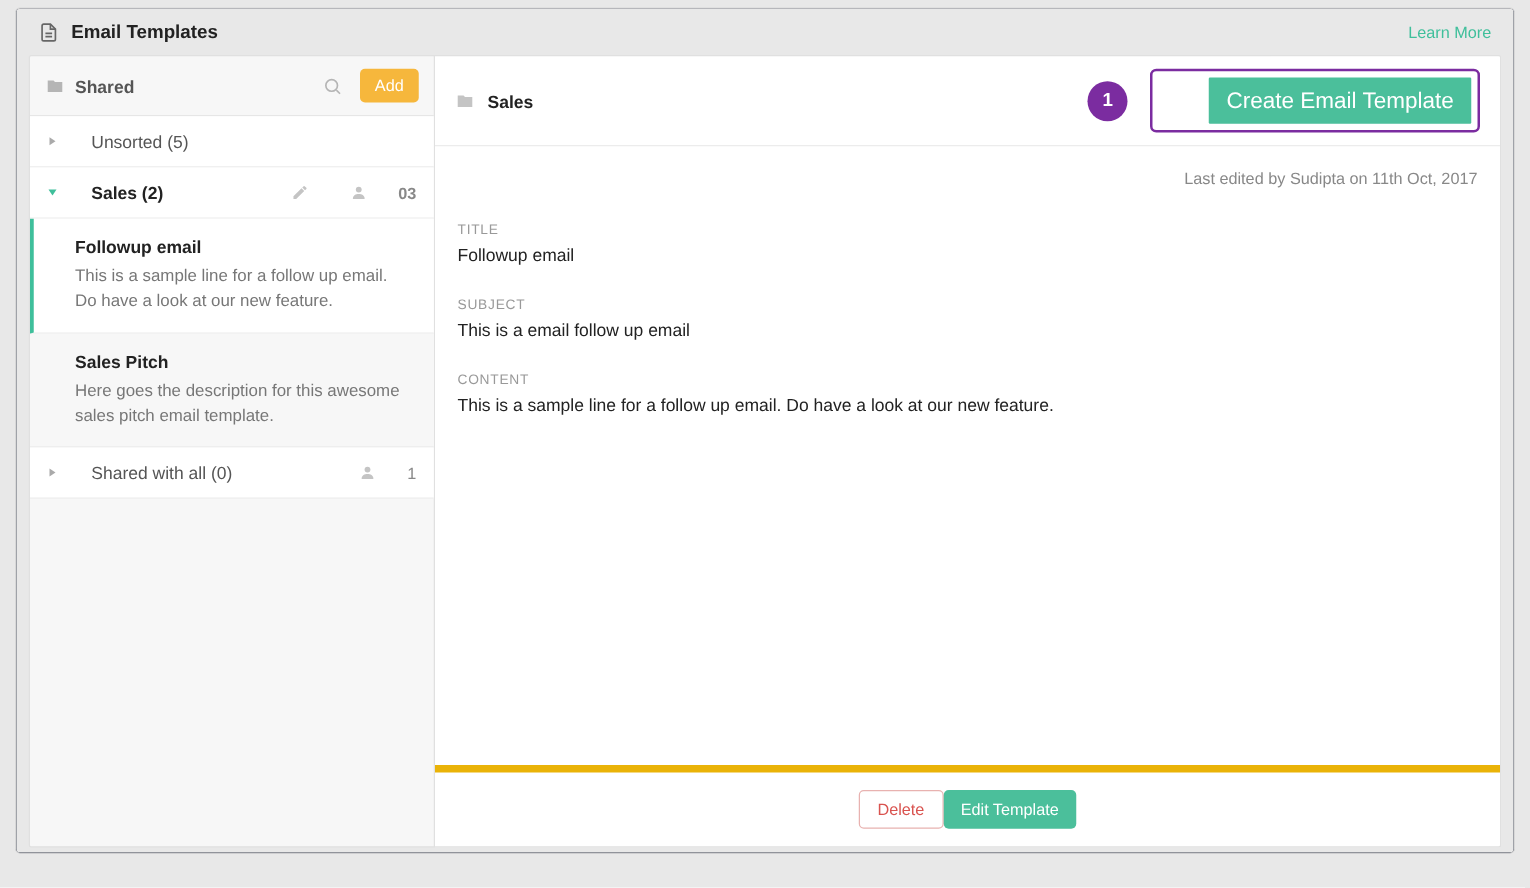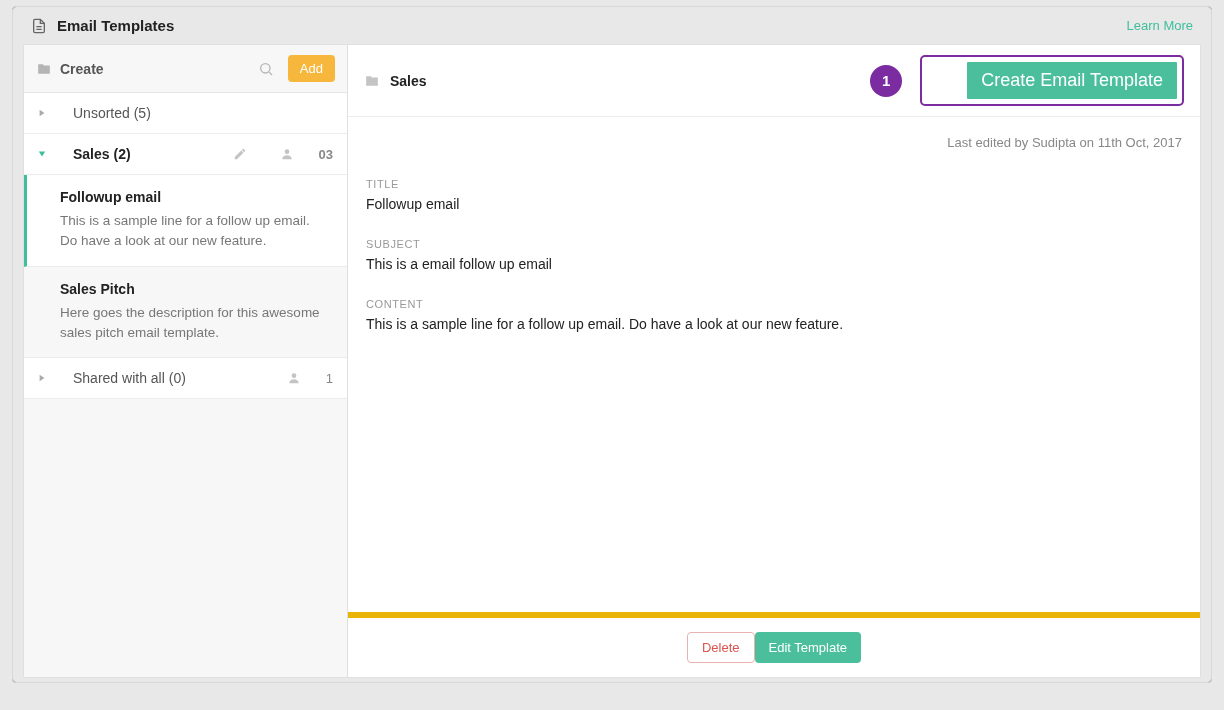--- a/index.html
+++ b/index.html
@@ -259,7 +259,7 @@
               <path d="M10 4H2v16h20V6H12l-2-2z"></path>
             </svg>
         </span>
-        <span class="sidebar-header-label">Create</span>
+        <span class="sidebar-header-label">Shared</span>
         <span class="icon-box muted-icon" style="cursor:pointer; margin-right:6px;">
           <svg width="16" height="16" viewBox="0 0 24 24" fill="none" stroke="#b5b5b5" stroke-width="2">
               <circle cx="11" cy="11" r="7"></circle>

